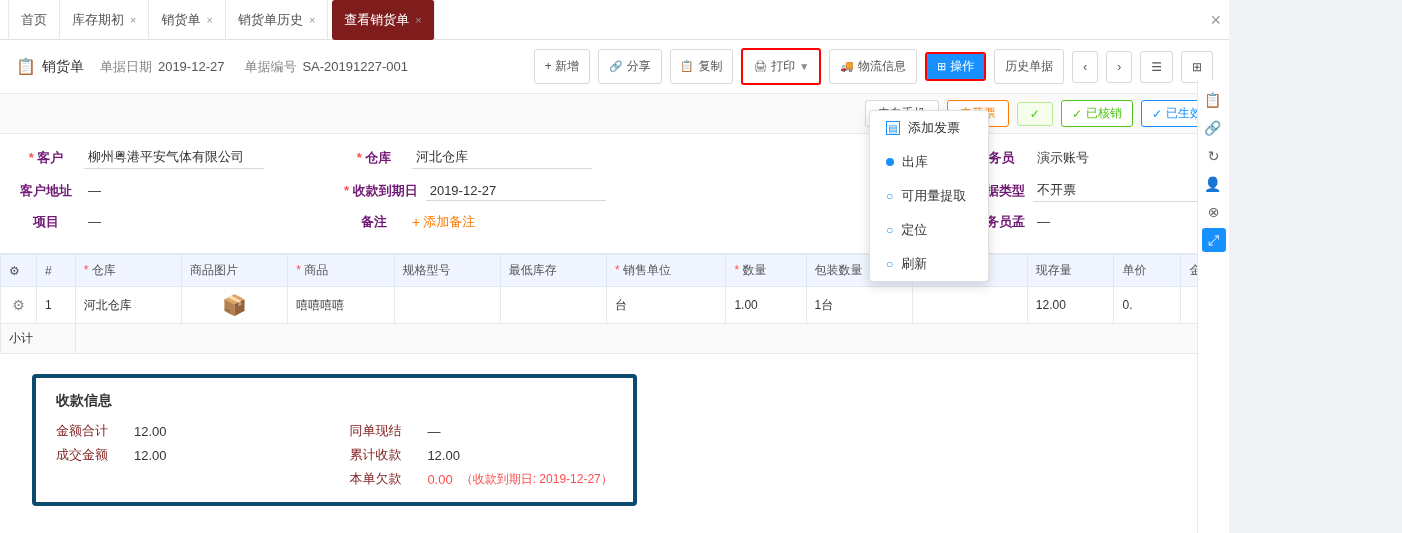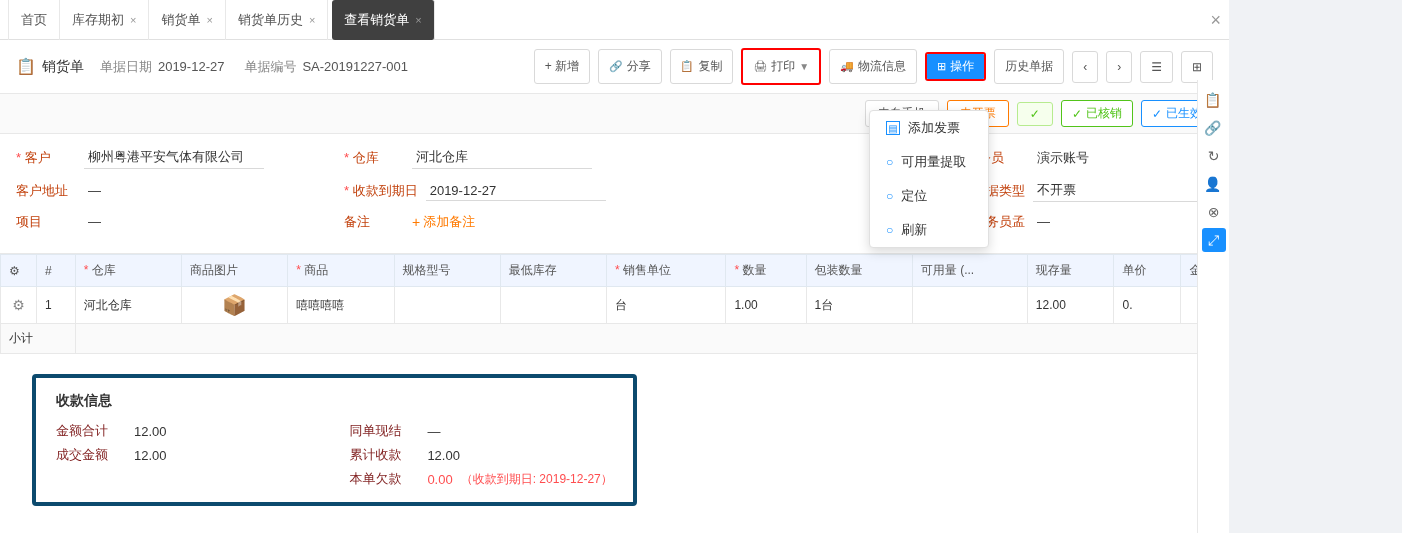--- a/index.html
+++ b/index.html
@@ -17,7 +17,7 @@
       white-space: nowrap;
     }
     .tab-item:first-child { border-left: 1px solid #e8e8e8; }
-    .tab-item.green { background: #404040; color: #fff; border-radius: 3px; margin-left: 4px; }
+    .tab-item.green { background: #7f1d1d; color: #fff; border-radius: 3px; margin-left: 4px; }
     .tab-close { margin-left: 6px; color: #999; font-size: 11px; cursor: pointer; }
     .close-btn {
       position: absolute; right: 8px; top: 50%; transform: translateY(-50%);

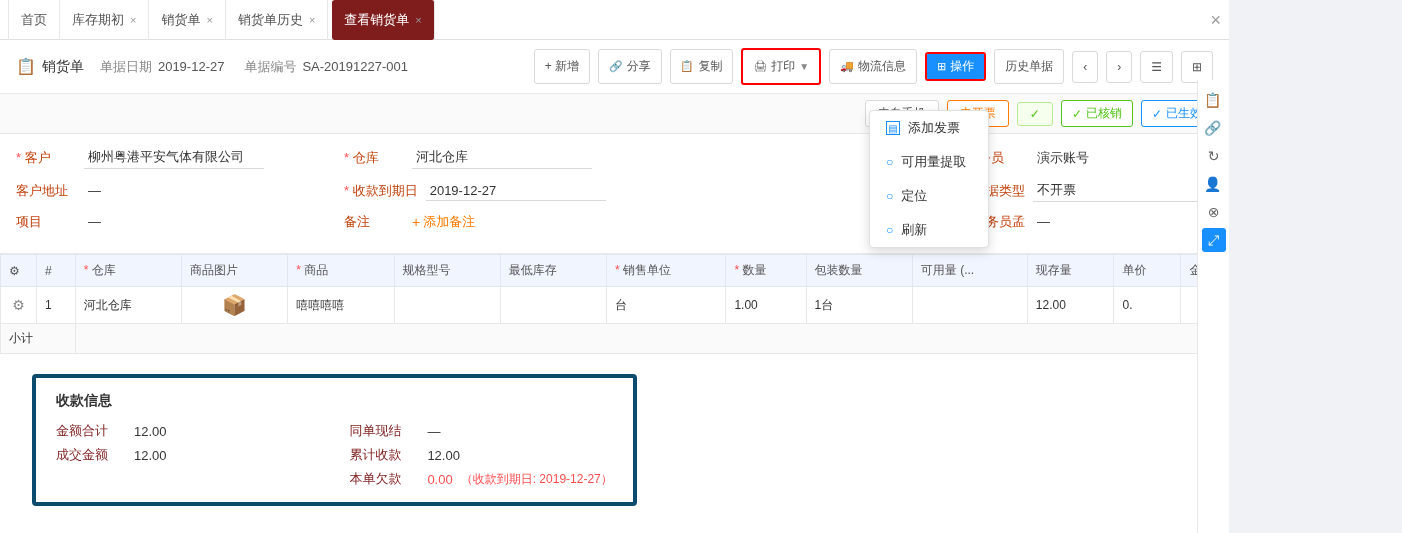--- a/index.html
+++ b/index.html
@@ -76,7 +76,7 @@
     .form-section { padding: 12px 16px; border-bottom: 1px solid #e8e8e8; }
     .form-row { display: flex; align-items: center; gap: 20px; margin-bottom: 10px; }
     .form-field { display: flex; align-items: center; gap: 8px; }
-    .field-label { color: #c2410c; white-space: nowrap; min-width: 60px; text-align: left; }
+    .field-label { color: #701a75; white-space: nowrap; min-width: 60px; text-align: center; font-weight: bold; }
     .required::before { content: '* '; color: #ff4d4f; }
     .field-value { color: #333; border-bottom: 1px solid #d9d9d9; min-width: 180px; padding: 2px 4px; }
     .field-value.readonly { border-bottom: none; color: #333; }

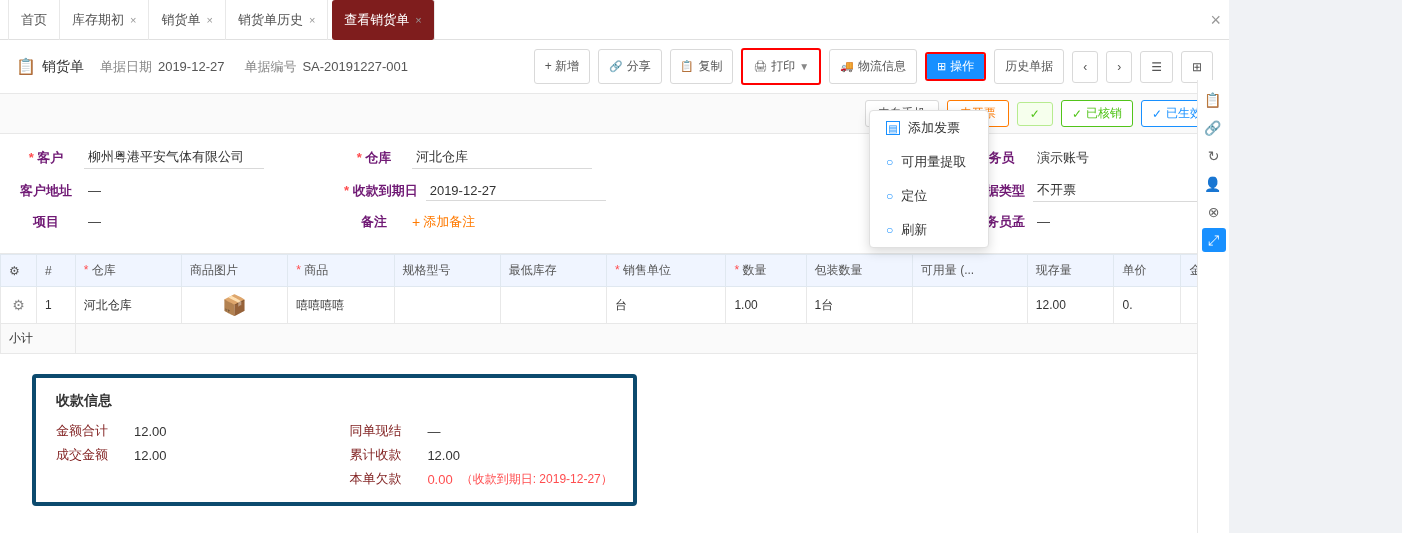--- a/index.html
+++ b/index.html
@@ -375,6 +375,10 @@
         <span>添加发票</span>
       </div>
       <div class="dropdown-item">
+        <span class="dot blue" style="width:8px;height:8px;border-radius:50%;background:#1890ff;display:inline-block;"></span>
+        <span>出库</span>
+      </div>
+      <div class="dropdown-item">
         <span style="color:#1890ff;font-size:12px;">○</span>
         <span>可用量提取</span>
       </div>

